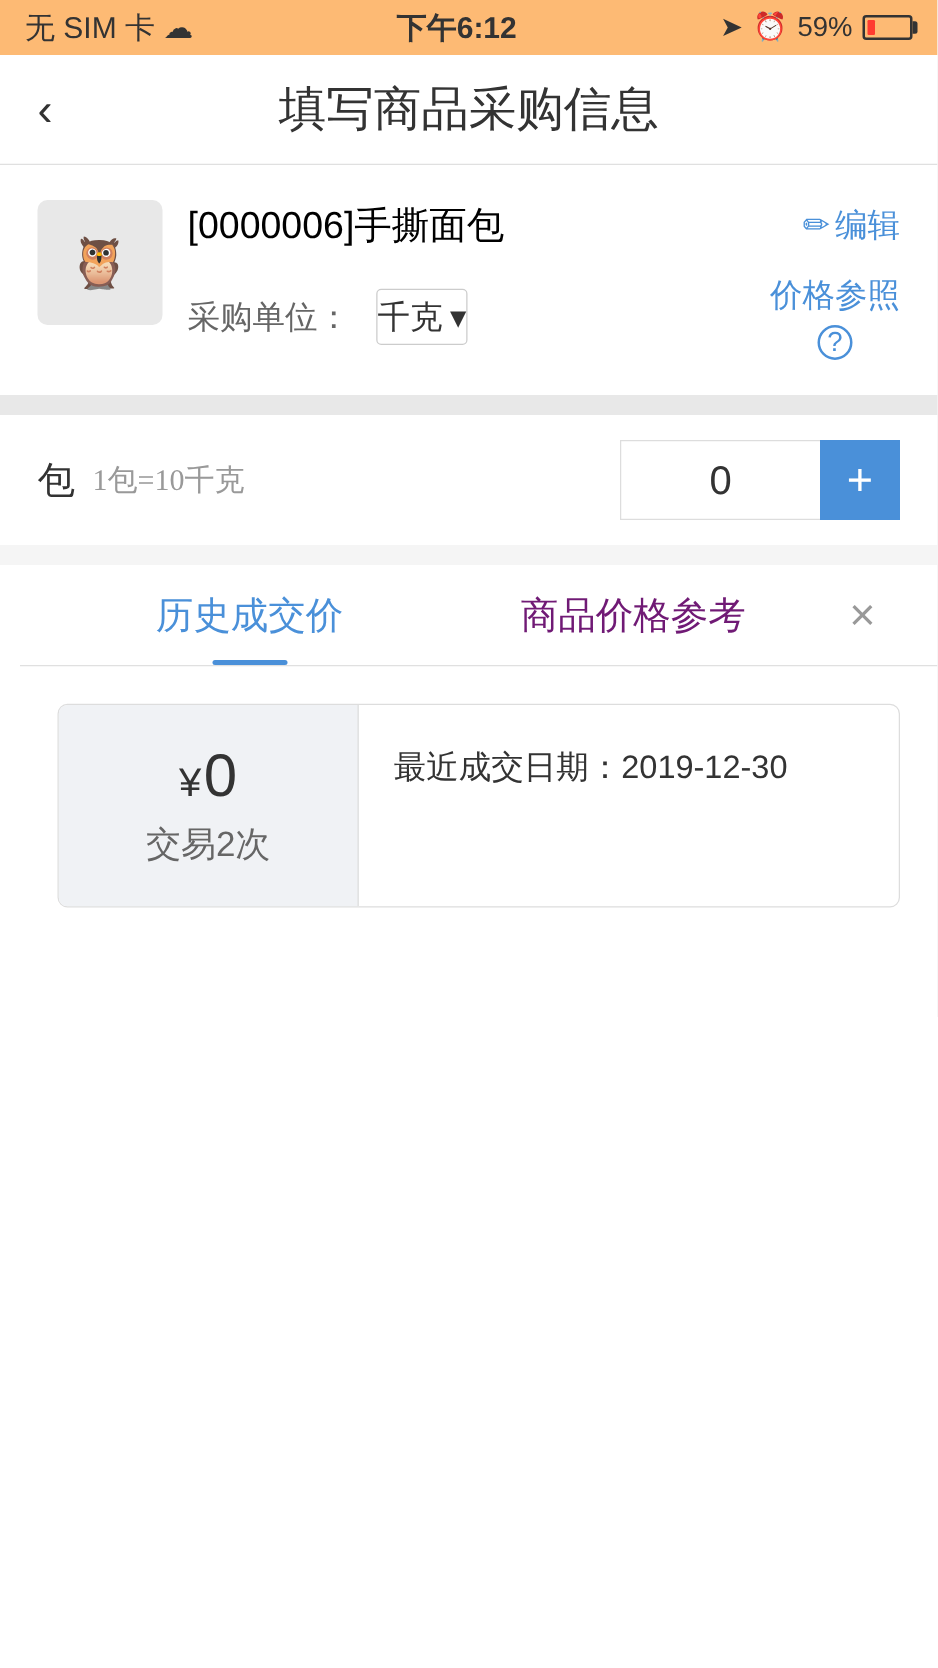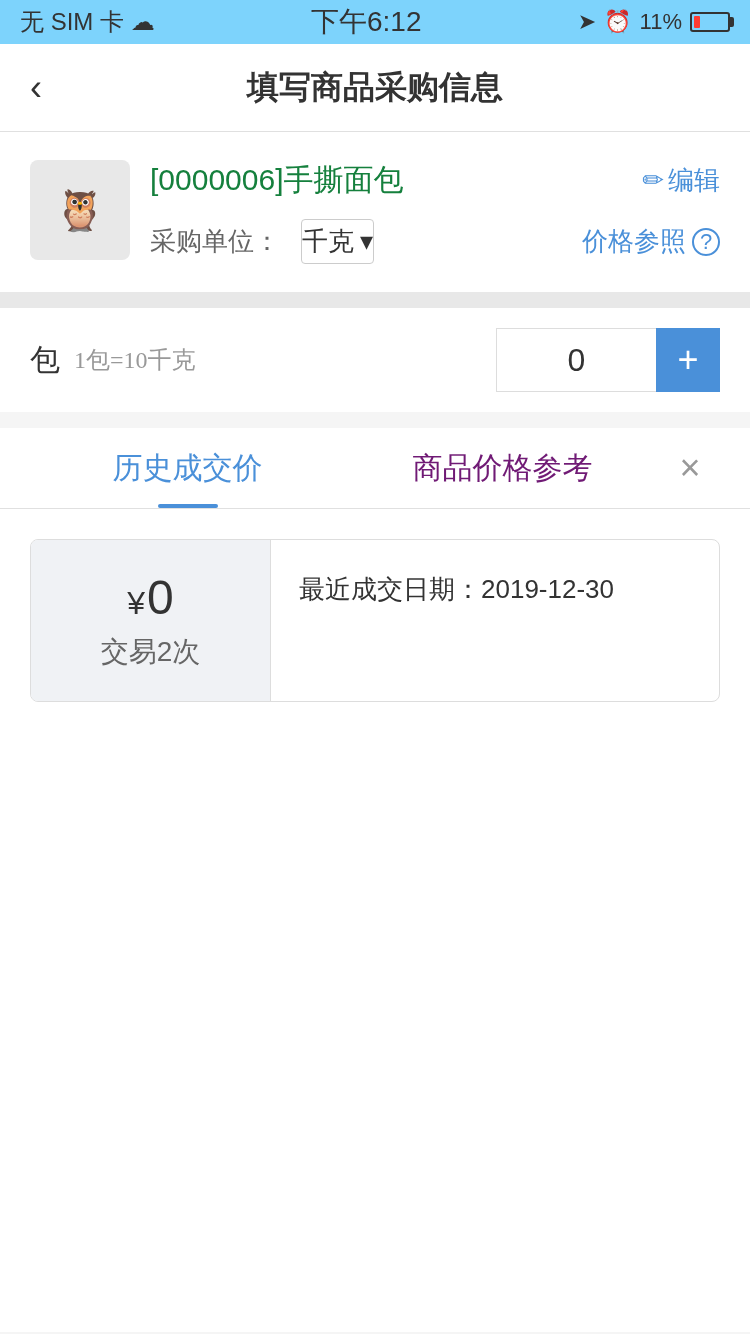--- a/index.html
+++ b/index.html
@@ -16,7 +16,7 @@
     .status-bar {
       width: 750px;
       height: 44px;
-      background: #7dd3fc;
+      background: #fdba74;
       display: flex;
       align-items: center;
       justify-content: space-between;

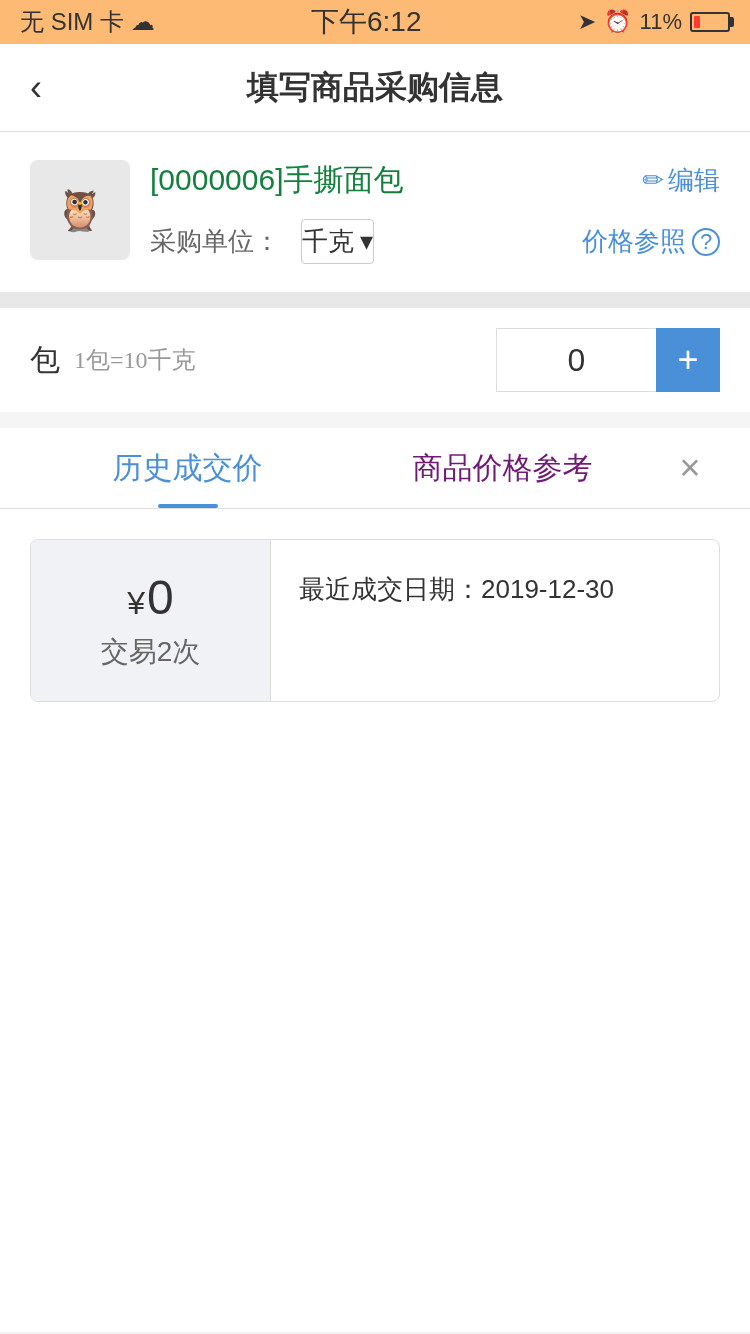--- a/index.html
+++ b/index.html
@@ -31,8 +31,8 @@
       color: #333;
     }
     .status-center {
-      font-size: 28px;
-      font-weight: 400;
+      font-size: 24px;
+      font-weight: 700;
       color: #333;
       text-align: center;
     }

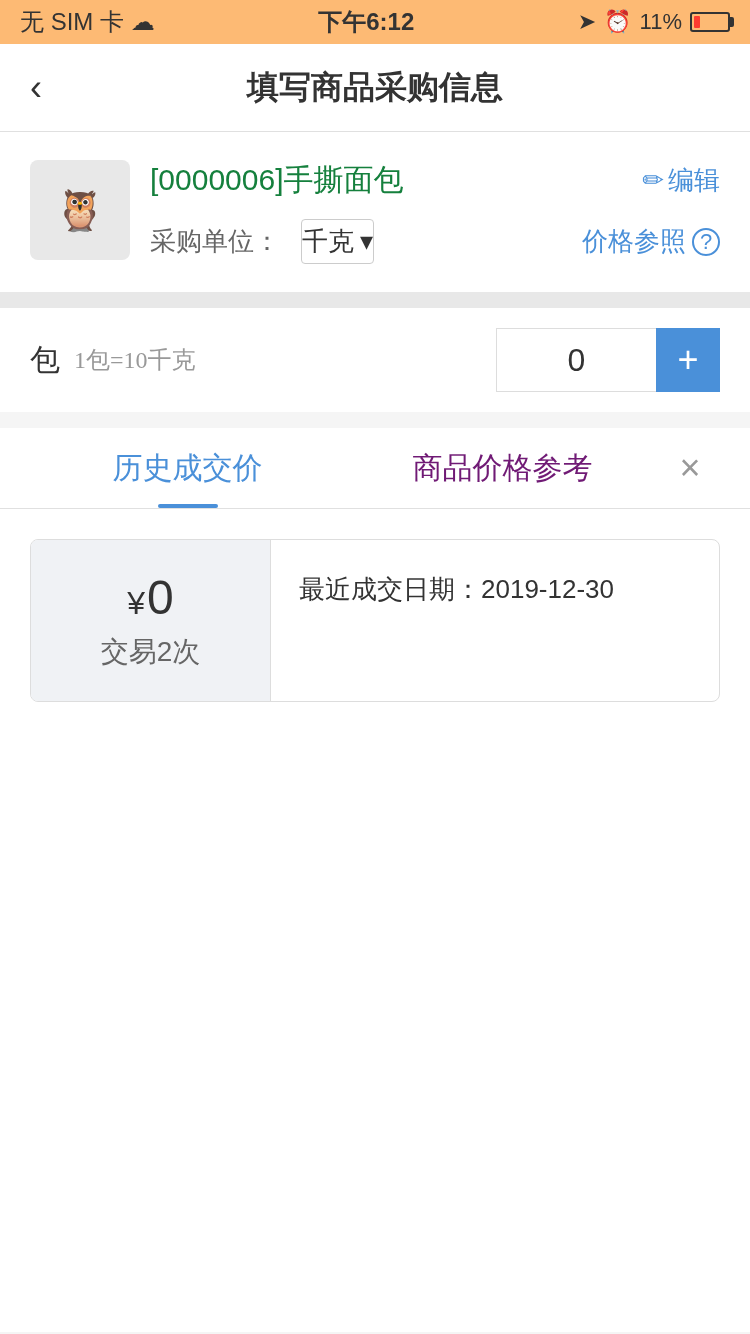--- a/index.html
+++ b/index.html
@@ -348,7 +348,7 @@
   <div class="status-right">
     <span>➤</span>
     <span>⏰</span>
-    <span>11%</span>
+    <span>59%</span>
     <div class="battery">
       <div class="battery-body">
         <div class="battery-fill"></div>

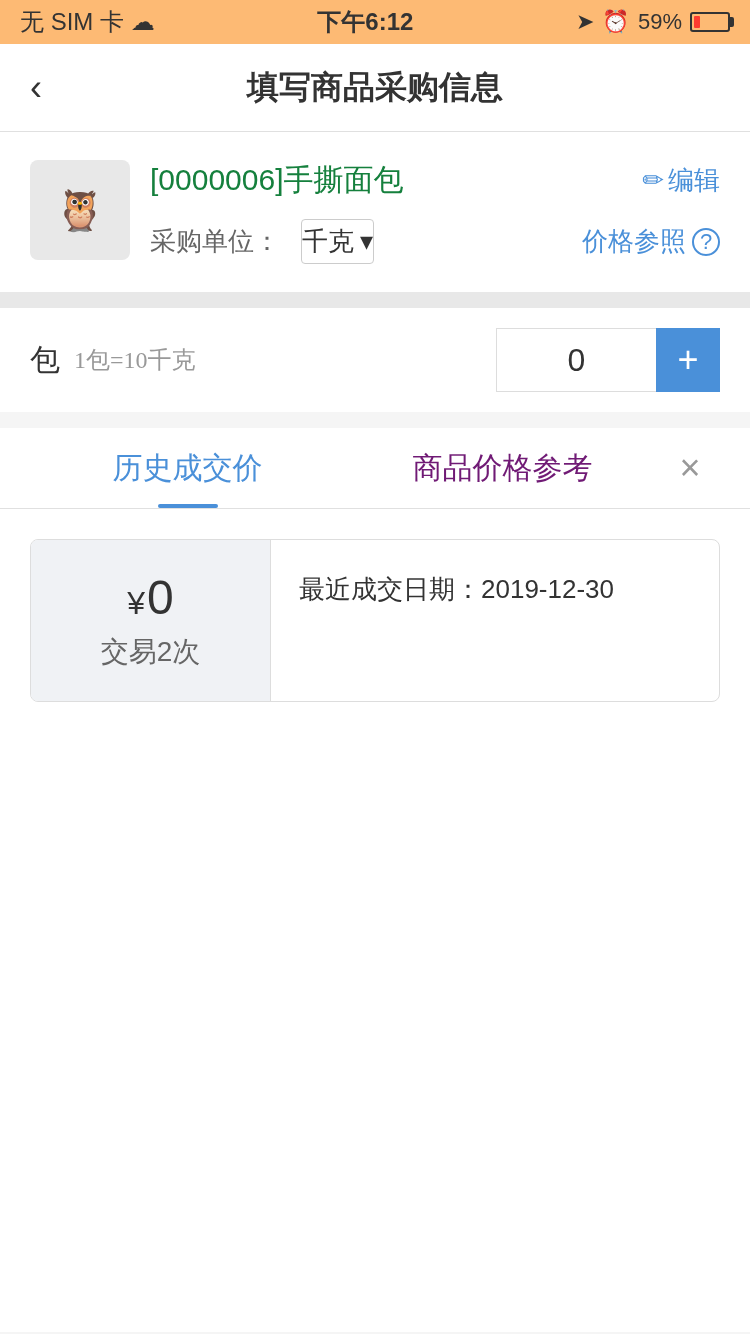--- a/index.html
+++ b/index.html
@@ -95,8 +95,8 @@
       cursor: pointer;
     }
     .nav-title {
-      font-size: 32px;
-      font-weight: 700;
+      font-size: 38px;
+      font-weight: 400;
       color: #333;
     }
 

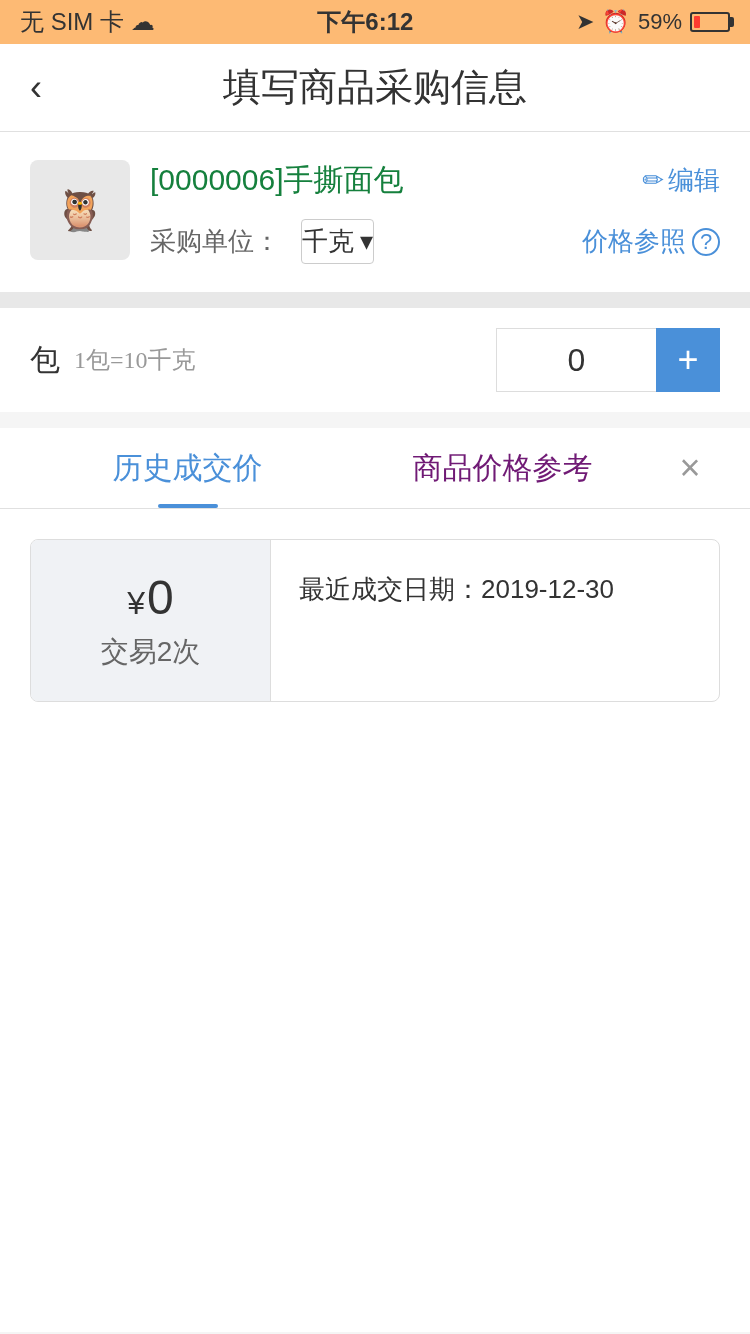--- a/index.html
+++ b/index.html
@@ -134,7 +134,7 @@
     }
     .product-name {
       font-size: 30px;
-      color: #15803d;
+      color: #000000;
       font-weight: 500;
     }
     .edit-btn {

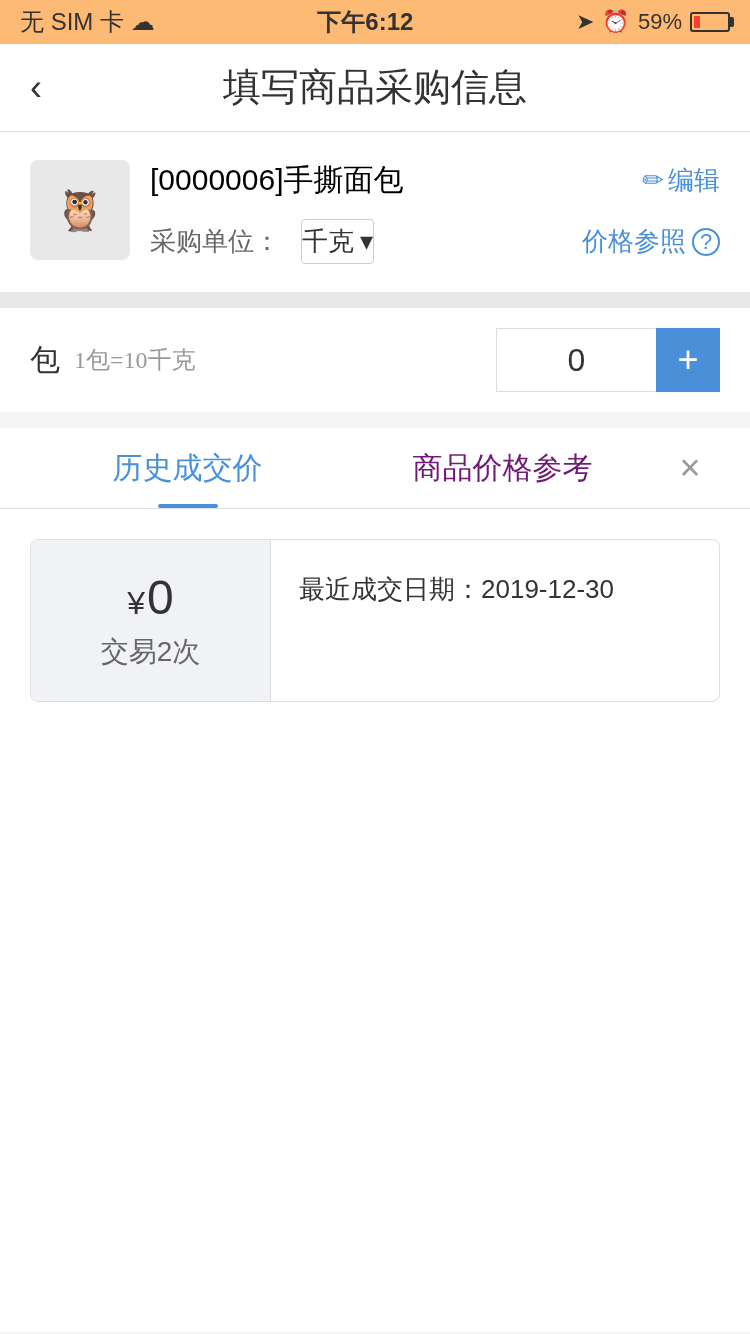--- a/index.html
+++ b/index.html
@@ -175,6 +175,7 @@
       align-items: center;
       gap: 6px;
       cursor: pointer;
+      flex-direction: column;
     }
 
     

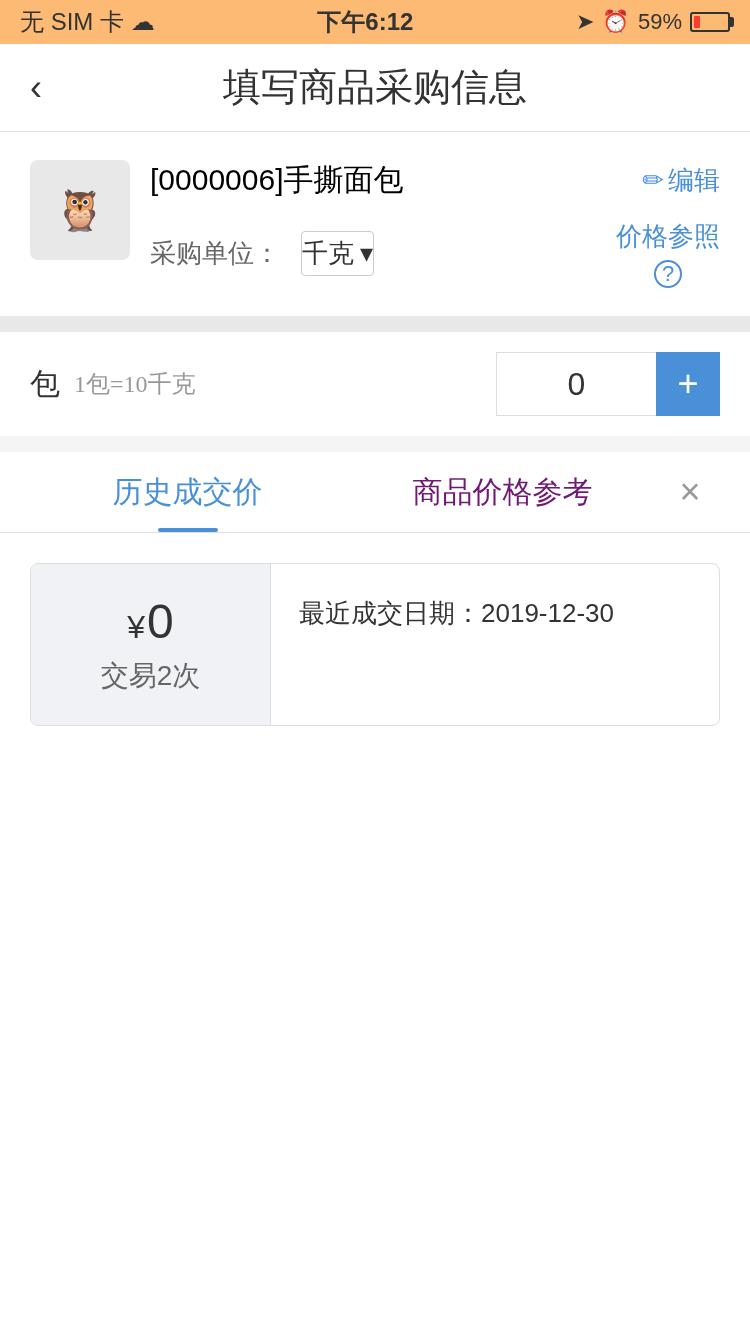--- a/index.html
+++ b/index.html
@@ -241,6 +241,7 @@
     .price-ref-panel {
       background: #fff;
       margin-top: 16px;
+      padding-left: 16px;
     }
     .tabs-row {
       display: flex;

